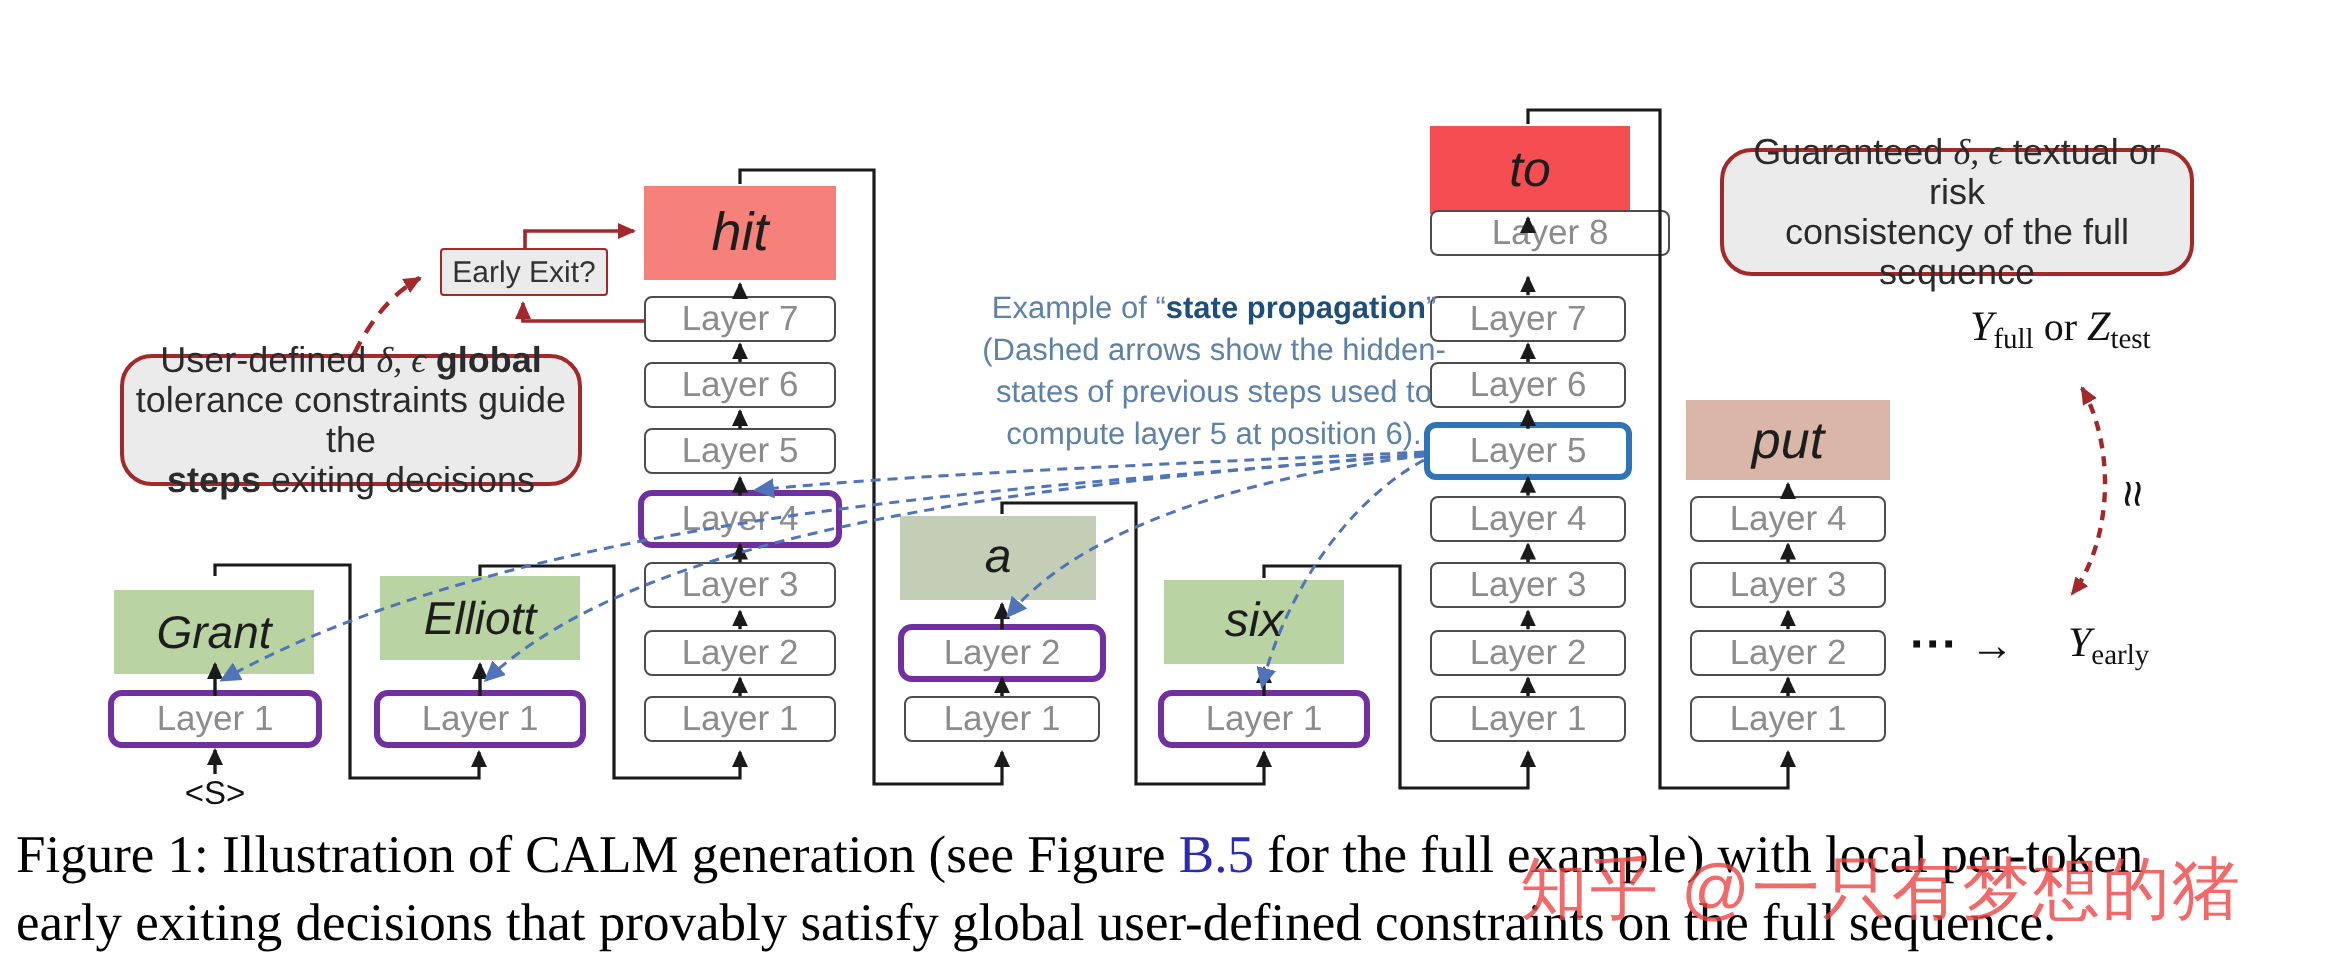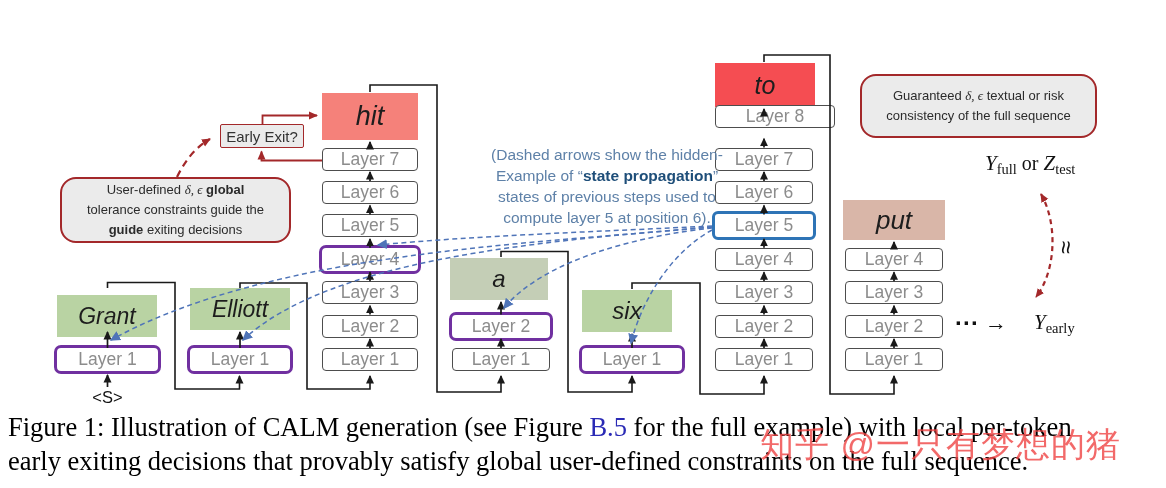--- a/index.html
+++ b/index.html
@@ -18,7 +18,7 @@
   
   .callout{position:absolute;background:#ebebeb;border:2.5px solid var(--darkred);
            border-radius:16px;display:flex;flex-direction:column;justify-content:center;
-           text-align:center;font-size:13px;line-height:20px;color:#2b2b2b;z-index:2;box-sizing:border-box;}
+           text-align:center;font-size:18px;line-height:20px;color:#2b2b2b;z-index:2;box-sizing:border-box;}
   .callout .m{font-family:"Liberation Serif",serif;font-style:italic;}
   .callout .b{font-weight:bold;}
   .smallbox{position:absolute;background:#ebebeb;border:1.5px solid var(--darkred);

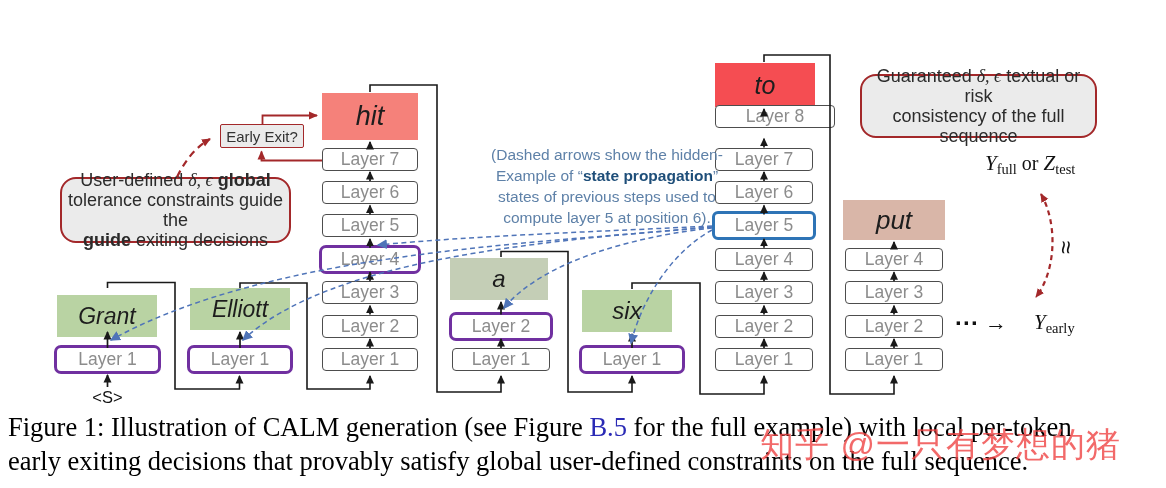--- a/index.html
+++ b/index.html
@@ -167,8 +167,8 @@
       </div>
 
     <div class="note" style="left:451px;top:144px;width:312px;">
+        <div><span>Example of “</span><span class="b">state propagation</span><span>”</span></div>
         <div><span>(Dashed arrows show the hidden-</span></div>
-        <div><span>Example of “</span><span class="b">state propagation</span><span>”</span></div>
         <div><span>states of previous steps used to</span></div>
         <div><span>compute layer 5 at position 6).</span></div>
       </div>

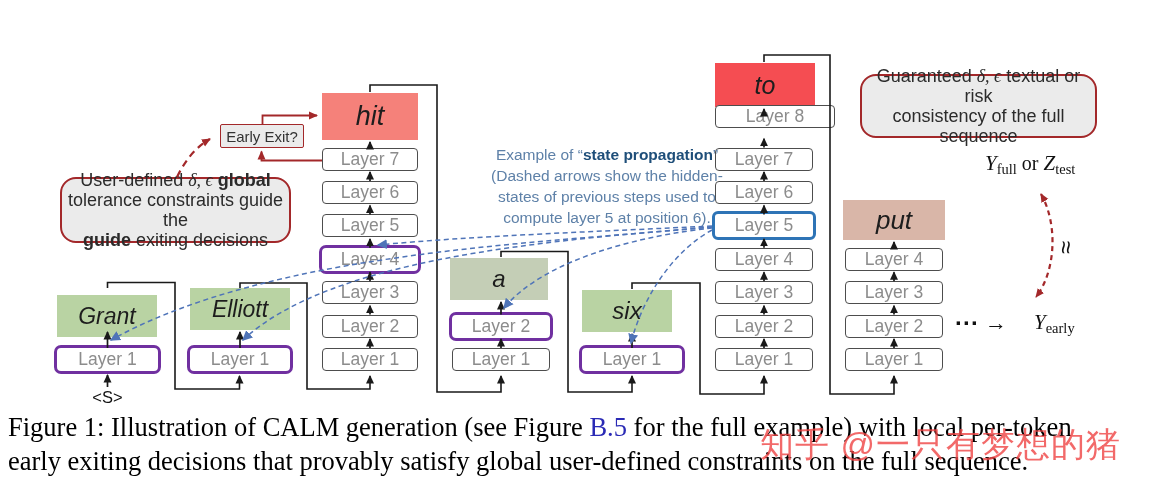--- a/index.html
+++ b/index.html
@@ -158,7 +158,7 @@
     <div class="callout" style="left:60px;top:177px;width:231px;height:66px;">
         <div><span>User-defined </span><span class="m">δ, ϵ</span><span> </span><span class="b">global</span></div>
         <div><span>tolerance constraints guide the</span></div>
-        <div><span class="b">guide</span><span> exiting decisions</span></div>
+        <div><span class="b">steps</span><span> exiting decisions</span></div>
       </div>
 
     <div class="callout" style="left:860px;top:74px;width:237px;height:64px;">

